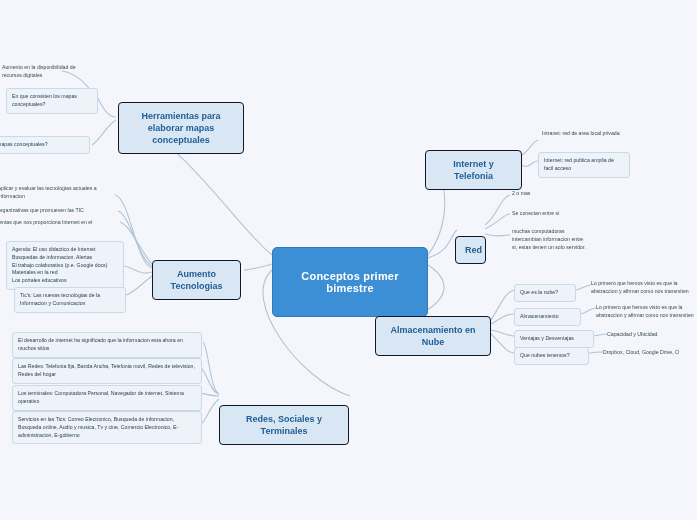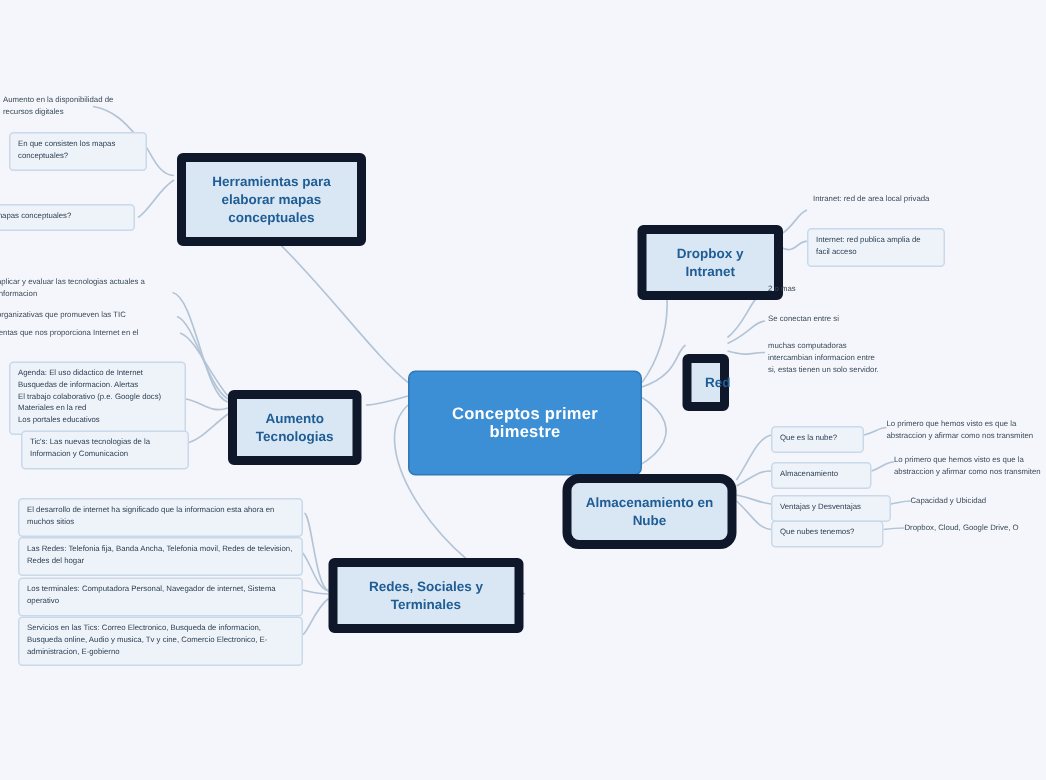--- a/index.html
+++ b/index.html
@@ -46,7 +46,7 @@
   
   .lvl1 {
     background: #d9e7f5;
-    border: 6px solid #0f172a;
+    border: 1px solid #0f172a;
     border-radius: 4px;
     color: #1f5d94;
     font-size: 9px;

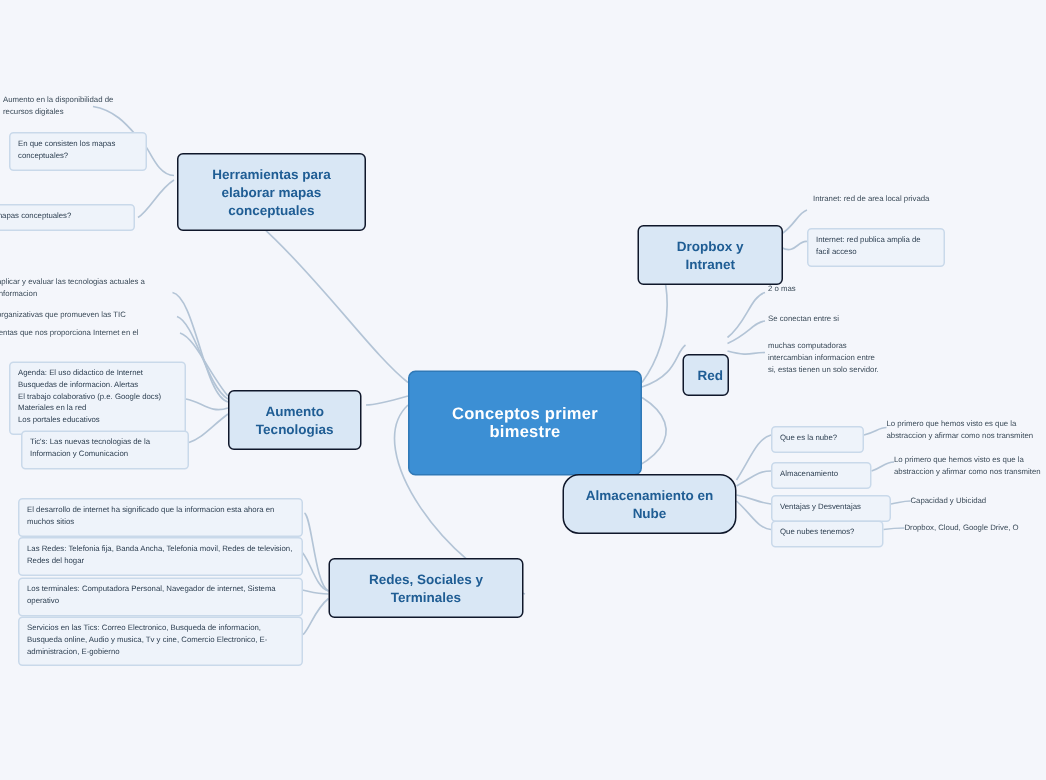--- a/index.html
+++ b/index.html
@@ -139,7 +139,7 @@
 
   <div class="node leaf-box" style="left:-34px; top:136px; width:124px;">para crear mapas conceptuales?</div>
 
-  <div class="node lvl1" style="left:425px; top:150px; width:97px;">Dropbox y Intranet</div>
+  <div class="node lvl1" style="left:425px; top:150px; width:97px;">Internet y Telefonia</div>
 
   <div class="node leaf" style="left:542px; top:130px; width:86px;">Intranet: red de area local privada</div>
 

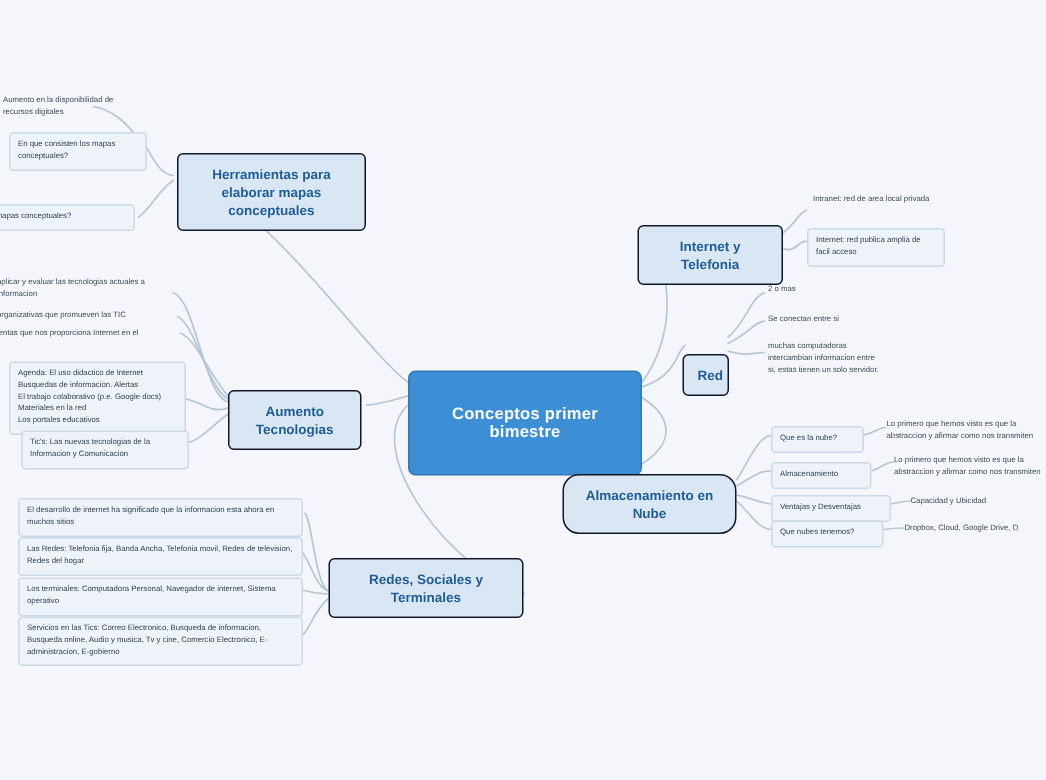--- a/index.html
+++ b/index.html
@@ -153,7 +153,7 @@
 
   <div class="node leaf" style="left:512px; top:228px; width:76px;">muchas computadoras intercambian informacion entre si, estas tienen un solo servidor.</div>
 
-  <div class="node lvl1" style="left:375px; top:316px; width:116px;border-radius:11px;">Almacenamiento en Nube</div>
+  <div class="node lvl1" style="left:375px; top:316px; width:116px;">Almacenamiento en Nube</div>
 
   <div class="node leaf-box" style="left:514px; top:284px; width:62px;">Que es la nube?</div>
   <div class="node leaf" style="left:591px; top:280px; width:108px;">Lo primero que hemos visto es que la abstraccion y afirmar como nos transmiten</div>

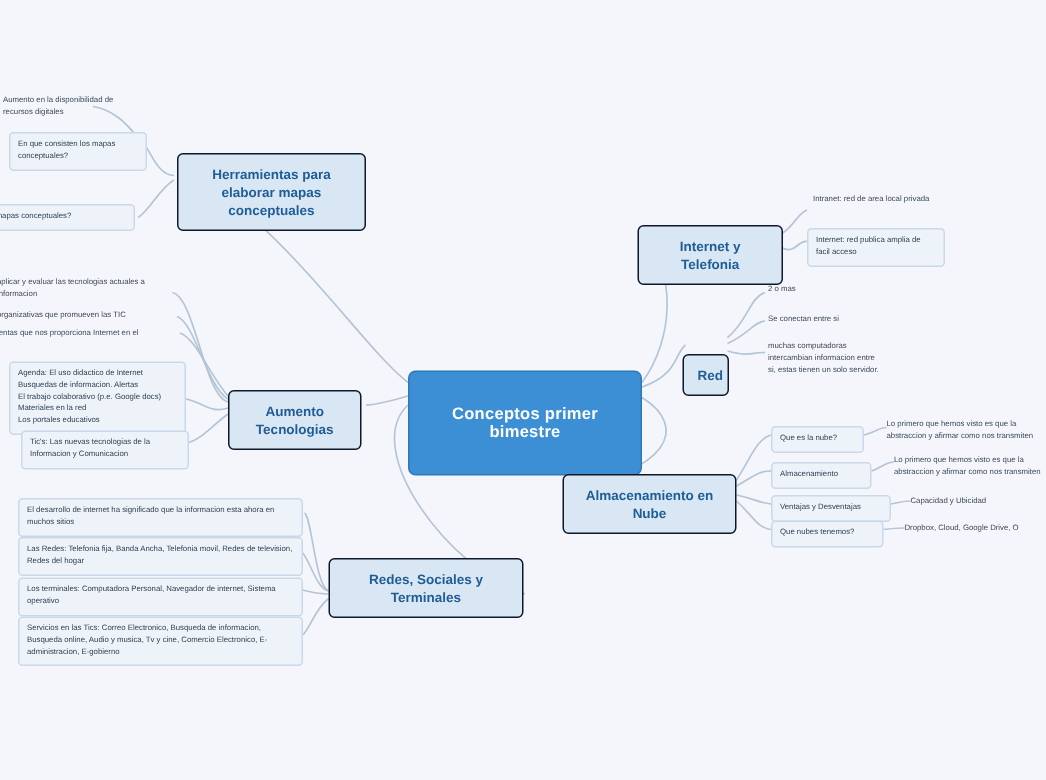--- a/index.html
+++ b/index.html
@@ -183,7 +183,7 @@
 
   <div class="node leaf-box" style="left:14px; top:287px; width:112px;">Tic's: Las nuevas tecnologias de la Informacion y Comunicacion</div>
 
-  <div class="node lvl1" style="left:219px; top:372px; width:130px;">Redes, Sociales y Terminales</div>
+  <div class="node lvl1" style="left:219px; top:405px; width:130px;">Redes, Sociales y Terminales</div>
 
   <div class="node leaf-box" style="left:12px; top:332px; width:190px;">El desarrollo de internet ha significado que la informacion esta ahora en muchos sitios</div>
 

